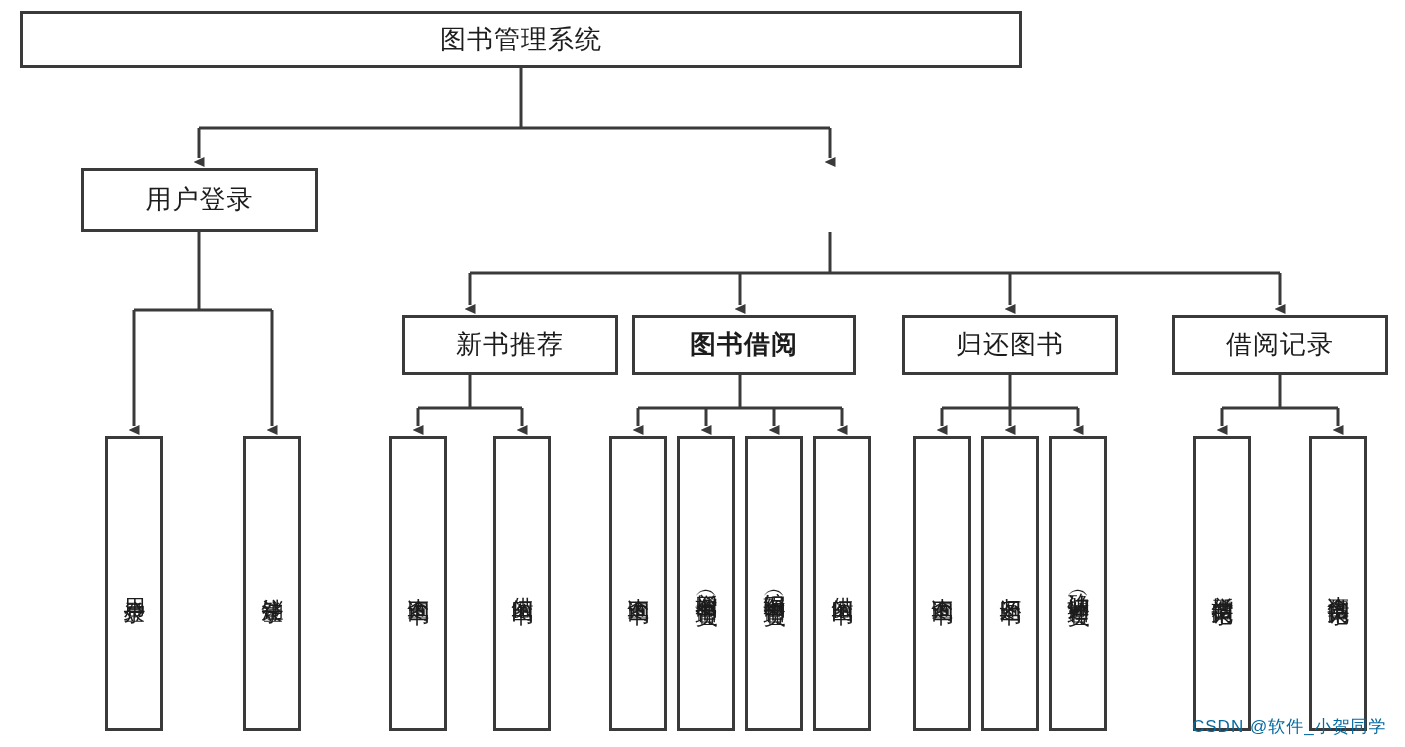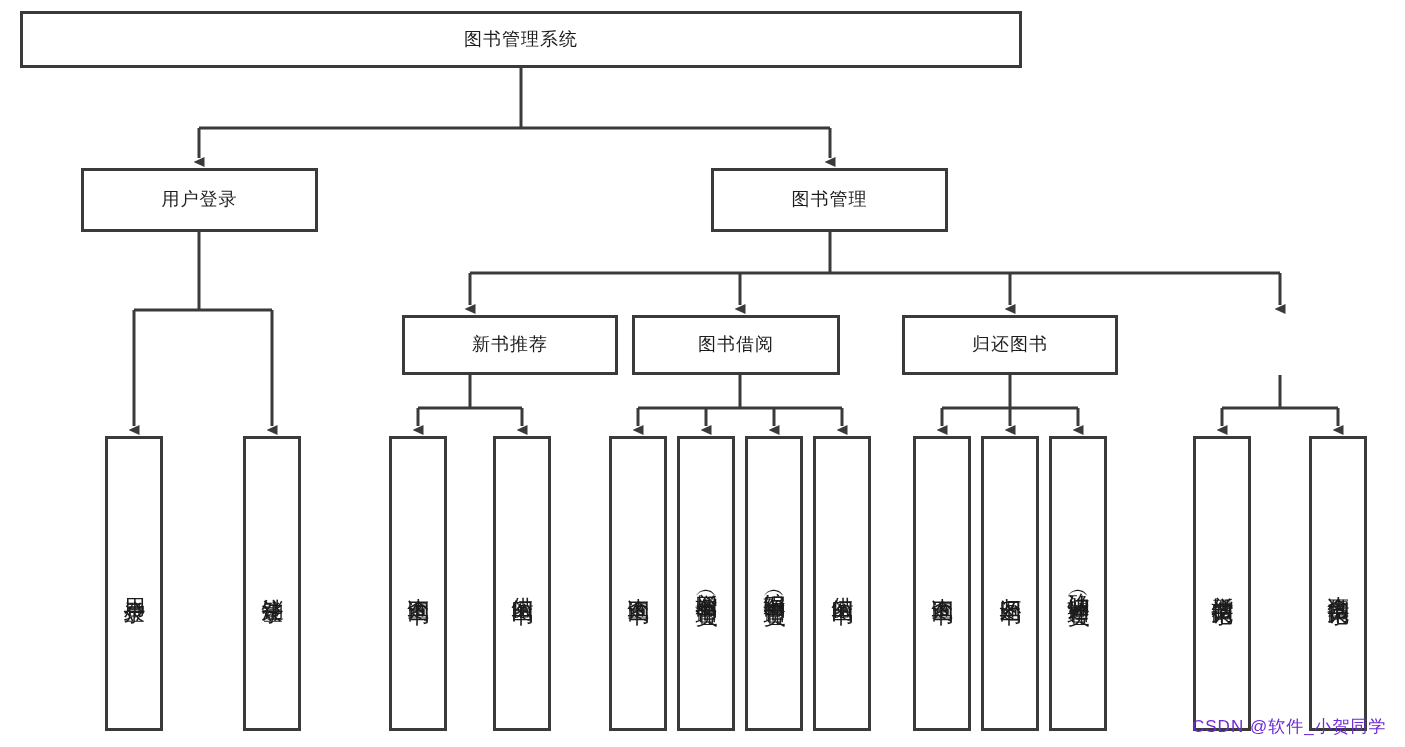--- a/index.html
+++ b/index.html
@@ -34,7 +34,7 @@
     color: #1c1c1c;
   }
   .node.horiz {
-    font-size: 18px;
+    font-size: 26px;
     letter-spacing: 1px;
     line-height: 1.2;
   }

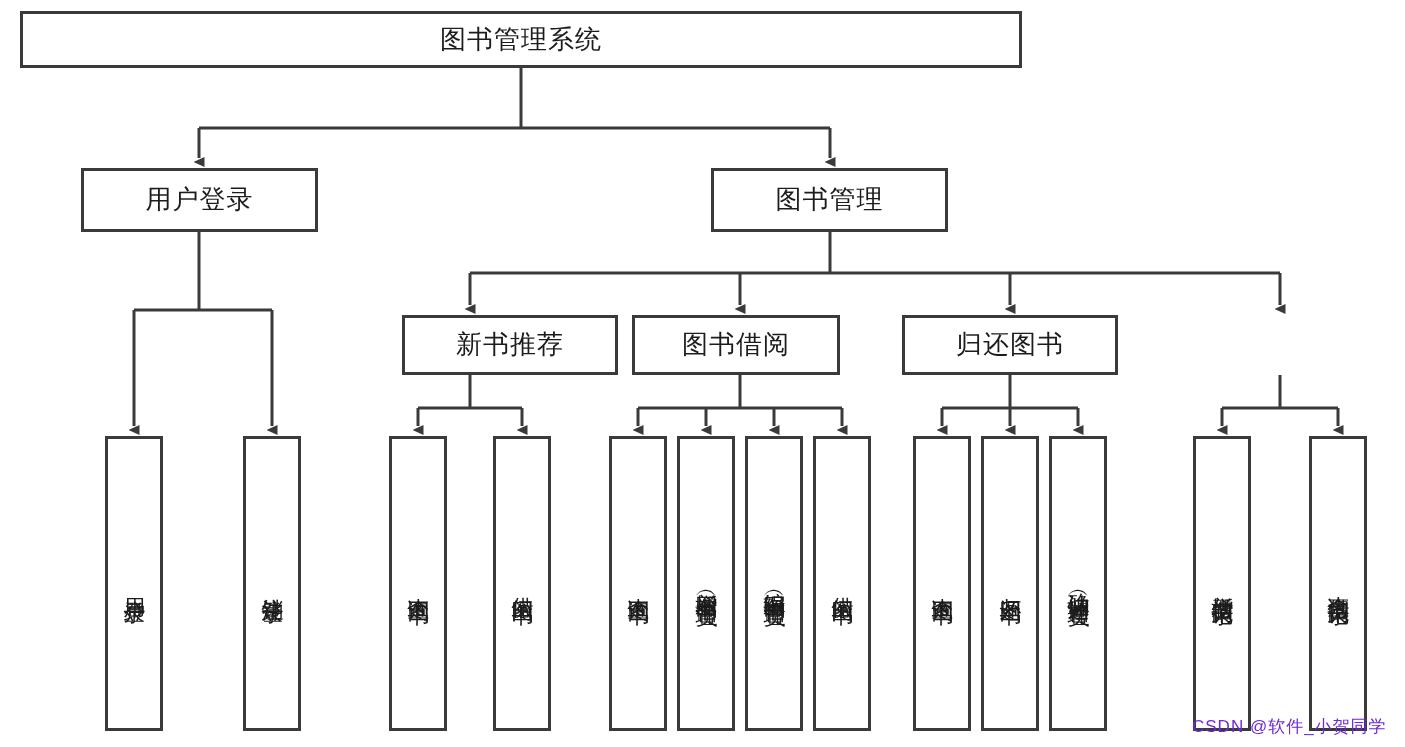--- a/index.html
+++ b/index.html
@@ -126,7 +126,6 @@
 
   <div class="node horiz" style="left:81px; top:168px; width:237px; height:64px;">用户登录</div>
 
-  <div class="node horiz" style="left:711px; top:168px; width:237px; height:64px;">图书管理</div>
 
   <div class="node horiz" style="left:362px; top:315px; width:216px; height:60px;margin-left:40px;">新书推荐</div>
 

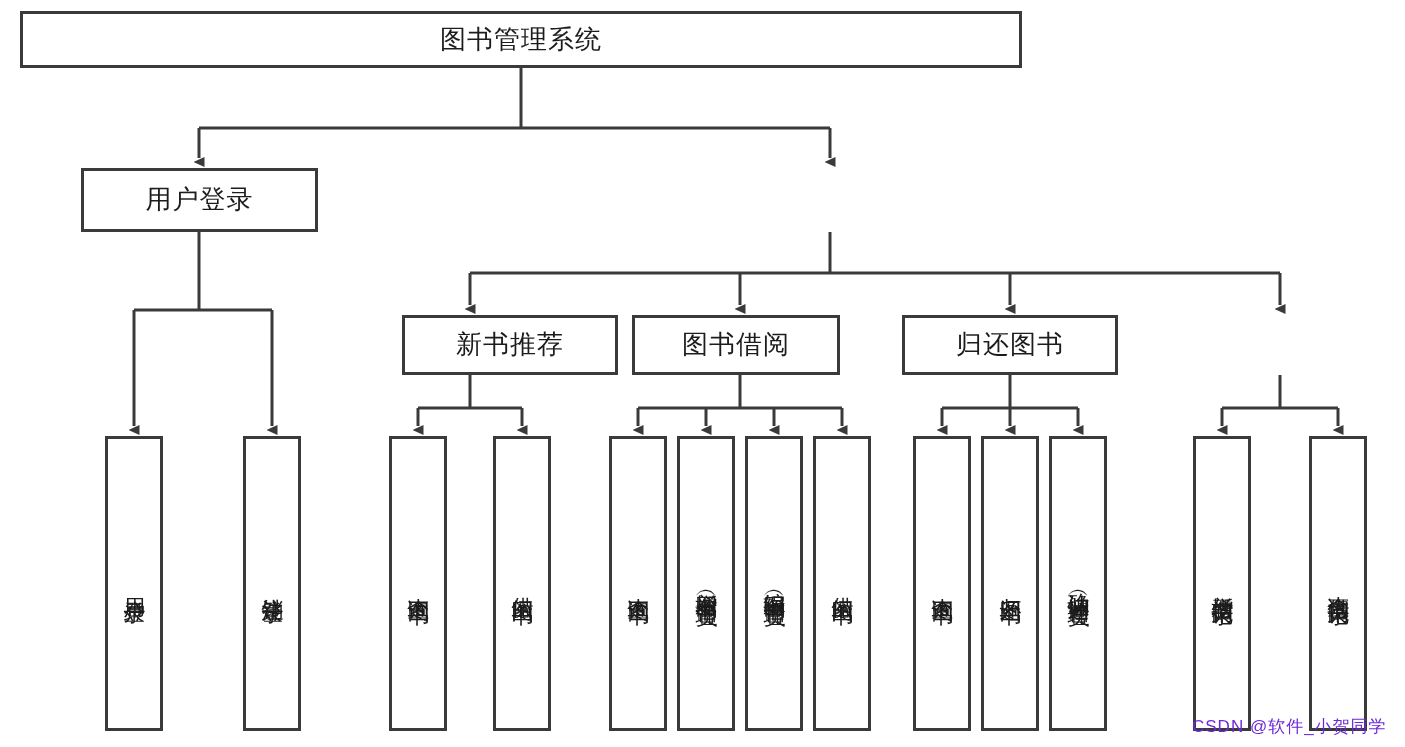--- a/index.html
+++ b/index.html
@@ -129,7 +129,7 @@
 
   <div class="node horiz" style="left:362px; top:315px; width:216px; height:60px;margin-left:40px;">新书推荐</div>
 
-  <div class="node horiz" style="left:632px; top:315px; width:208px; height:60px;">图书借阅</div>
+  <div class="node horiz" style="left:632px; top:315px; width:224px; height:60px;font-weight:bold;">图书借阅</div>
 
   <div class="node horiz" style="left:902px; top:315px; width:216px; height:60px;">归还图书</div>
 

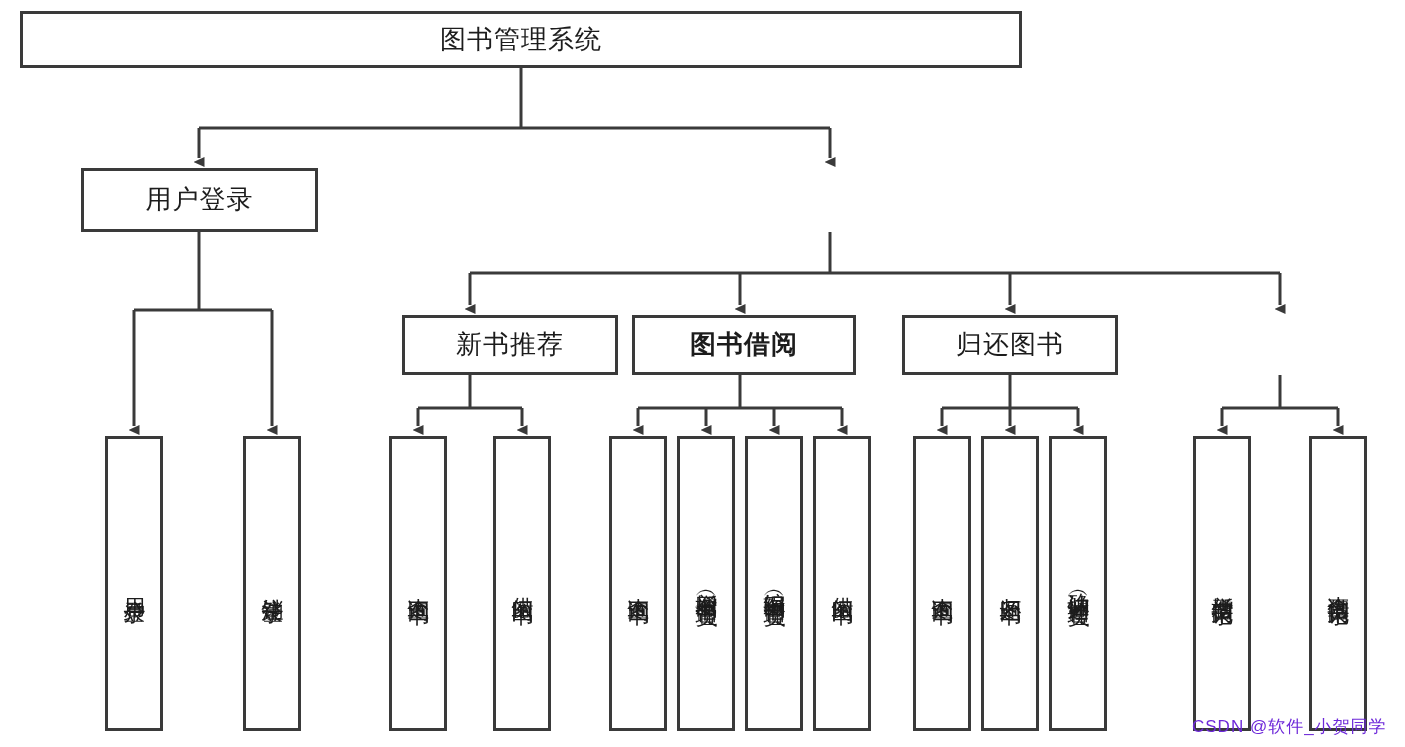--- a/index.html
+++ b/index.html
@@ -133,6 +133,7 @@
 
   <div class="node horiz" style="left:902px; top:315px; width:216px; height:60px;">归还图书</div>
 
+  <div class="node horiz" style="left:1172px; top:315px; width:216px; height:60px;">借阅记录</div>
 
   <div class="node vert" style="left:105px; top:436px; width:58px; height:295px;">
     <span class="vtext">用户登录</span>

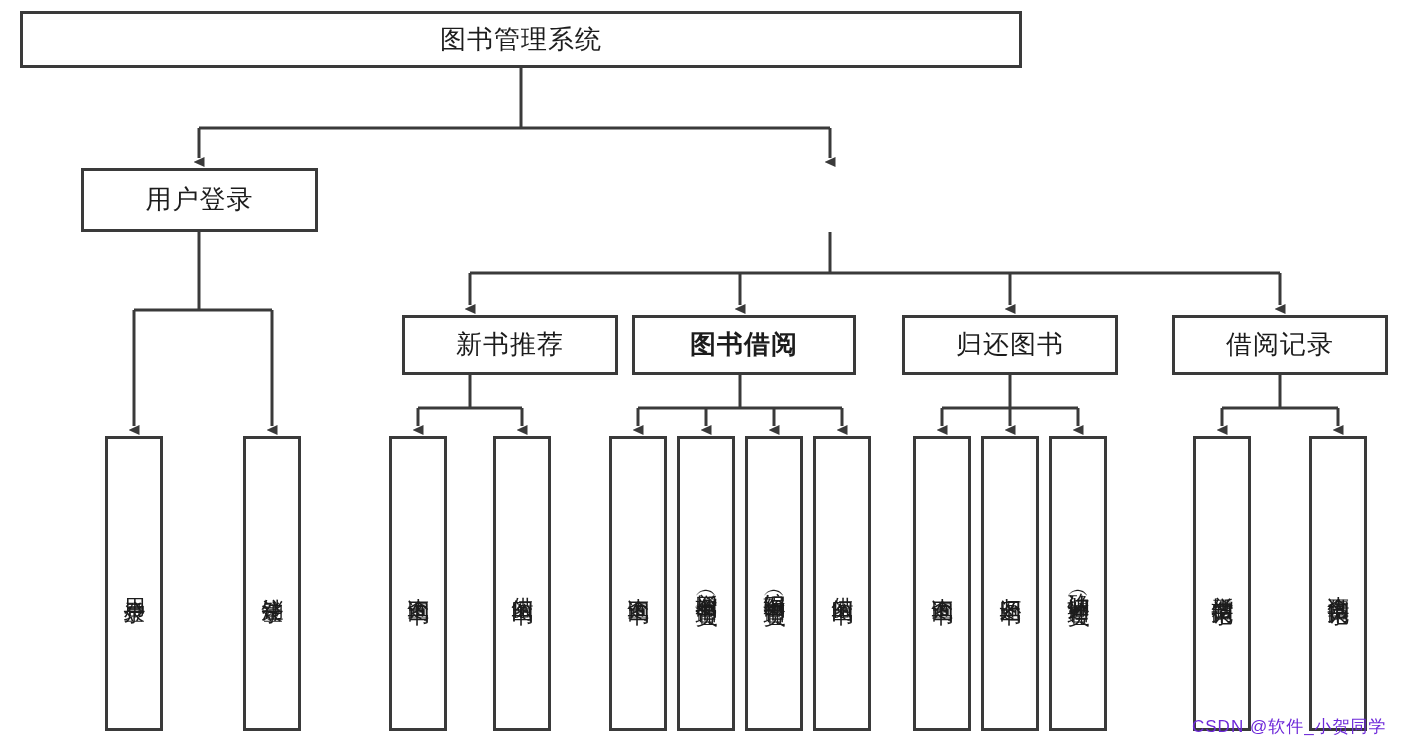--- a/index.html
+++ b/index.html
@@ -56,7 +56,7 @@
   .watermark {
     position: absolute;
     font-size: 17px;
-    color: #6d28d9;
+    color: #0369a1;
     letter-spacing: 1px;
     white-space: nowrap;
     font-family: "Liberation Sans", "DejaVu Sans", sans-serif;

